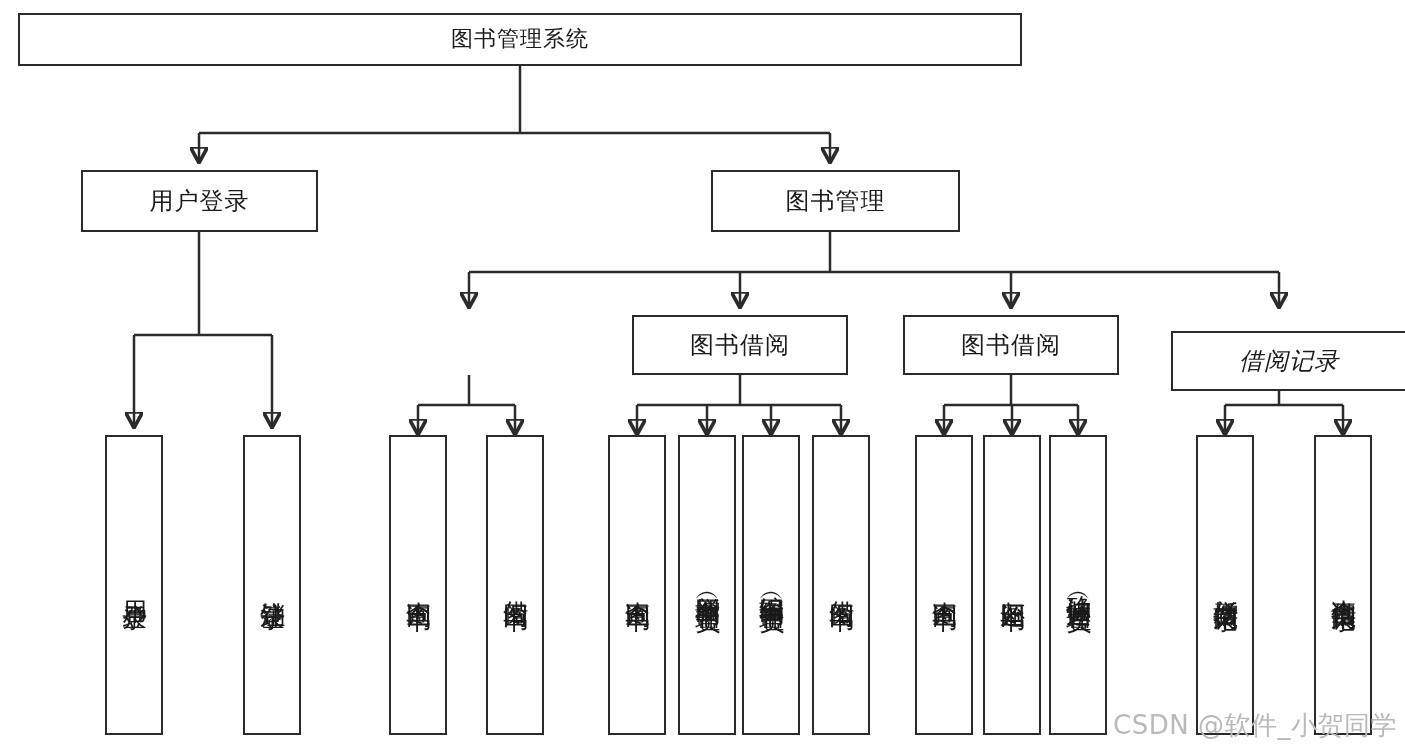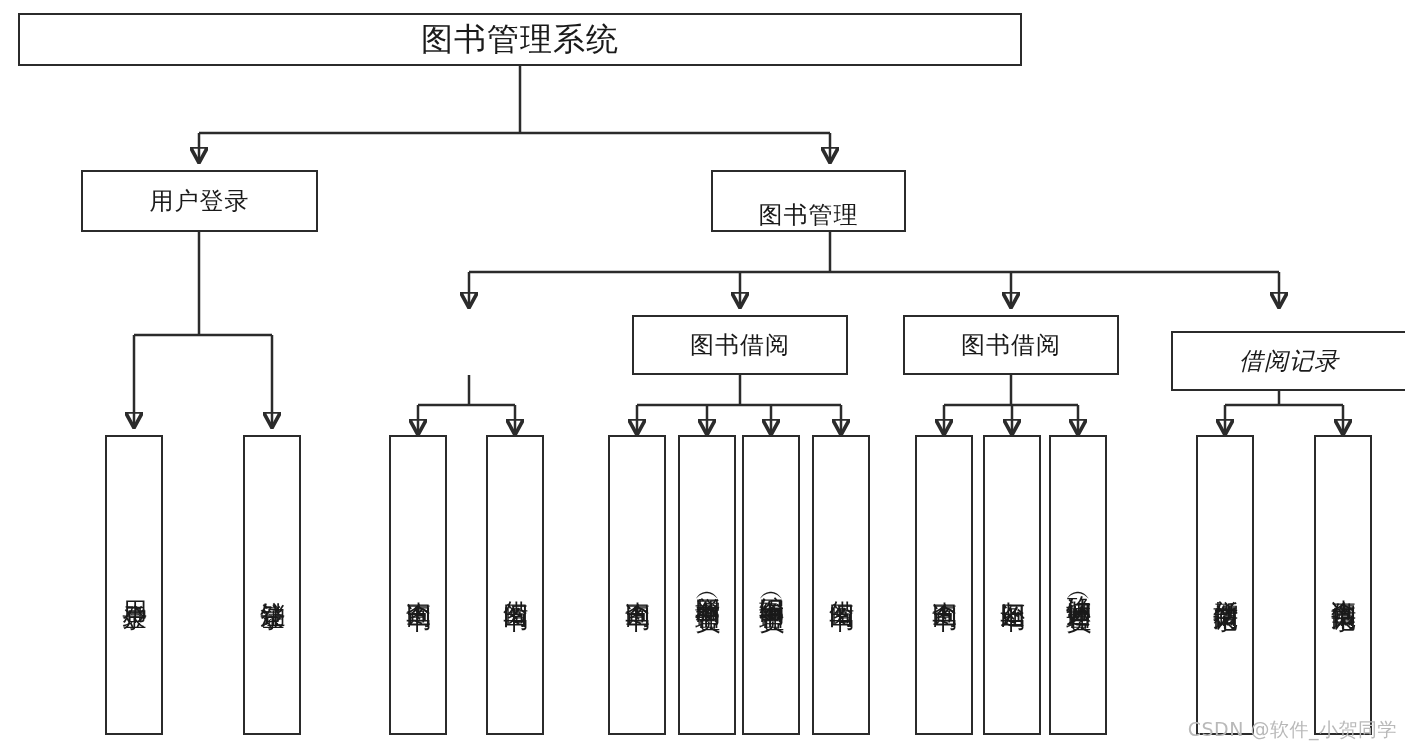--- a/index.html
+++ b/index.html
@@ -33,7 +33,7 @@
     line-height: 1.2;
   }
   .node.root {
-    font-size: 32px;
+    font-size: 22px;
   }
   .node.vert {
     writing-mode: vertical-rl;

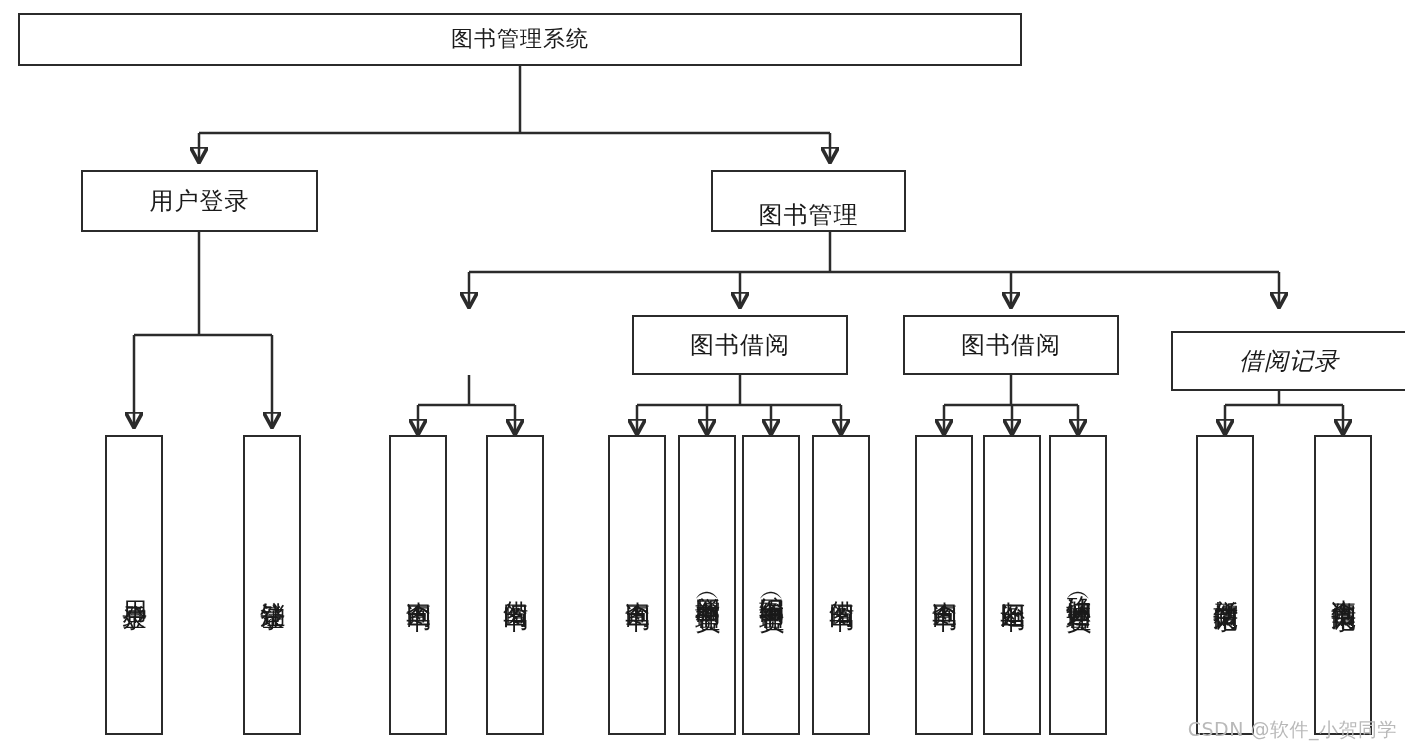--- a/index.html
+++ b/index.html
@@ -133,7 +133,7 @@
   <div class="node horiz" style="left:81px; top:170px; width:237px; height:62px;">
     <span>用户登录</span>
   </div>
-  <div class="node horiz" style="left:711px; top:170px; width:195px; height:62px;align-items:flex-end;">
+  <div class="node horiz" style="left:711px; top:170px; width:249px; height:62px;">
     <span>图书管理</span>
   </div>
 

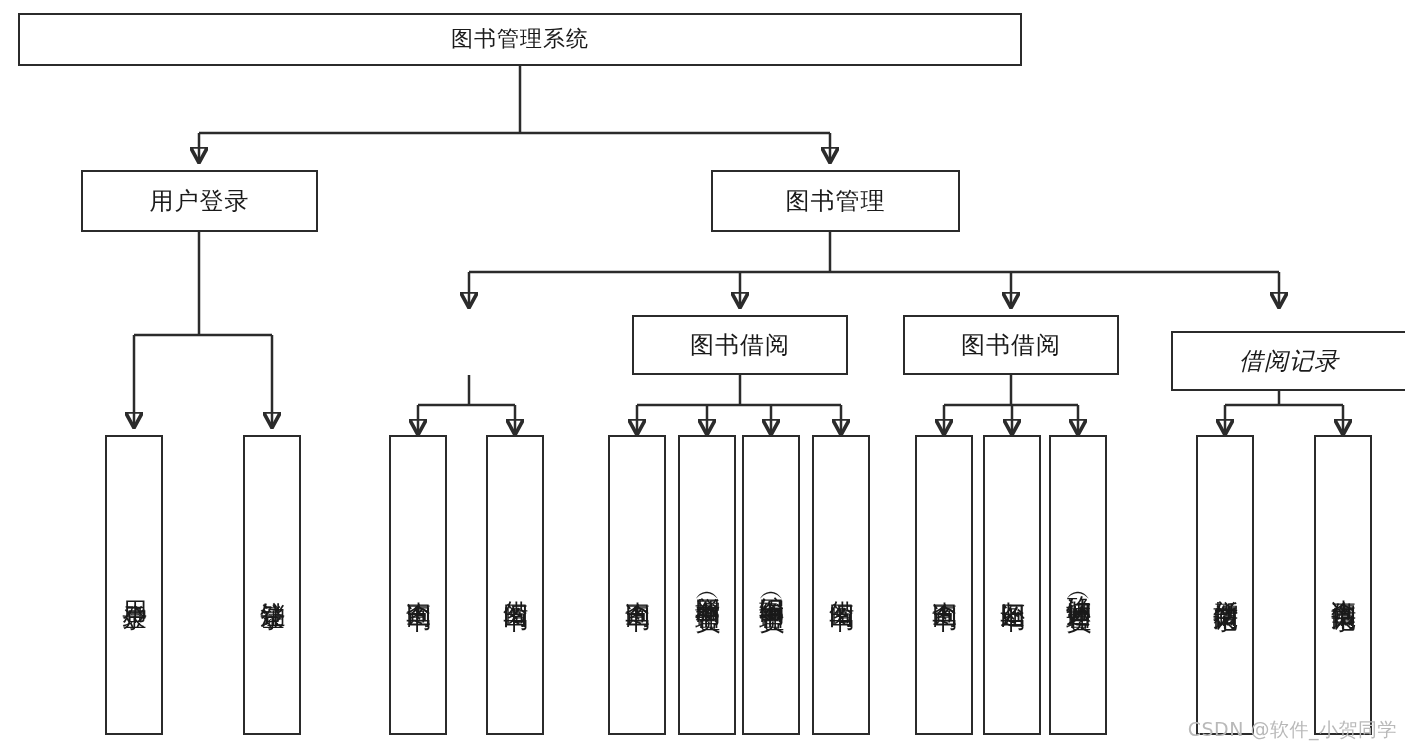--- a/index.html
+++ b/index.html
@@ -67,7 +67,7 @@
     position: absolute;
     right: 8px;
     bottom: 4px;
-    font-size: 19px;
+    font-size: 26px;
     color: #b9b9b9;
     letter-spacing: 0.5px;
     white-space: nowrap;

